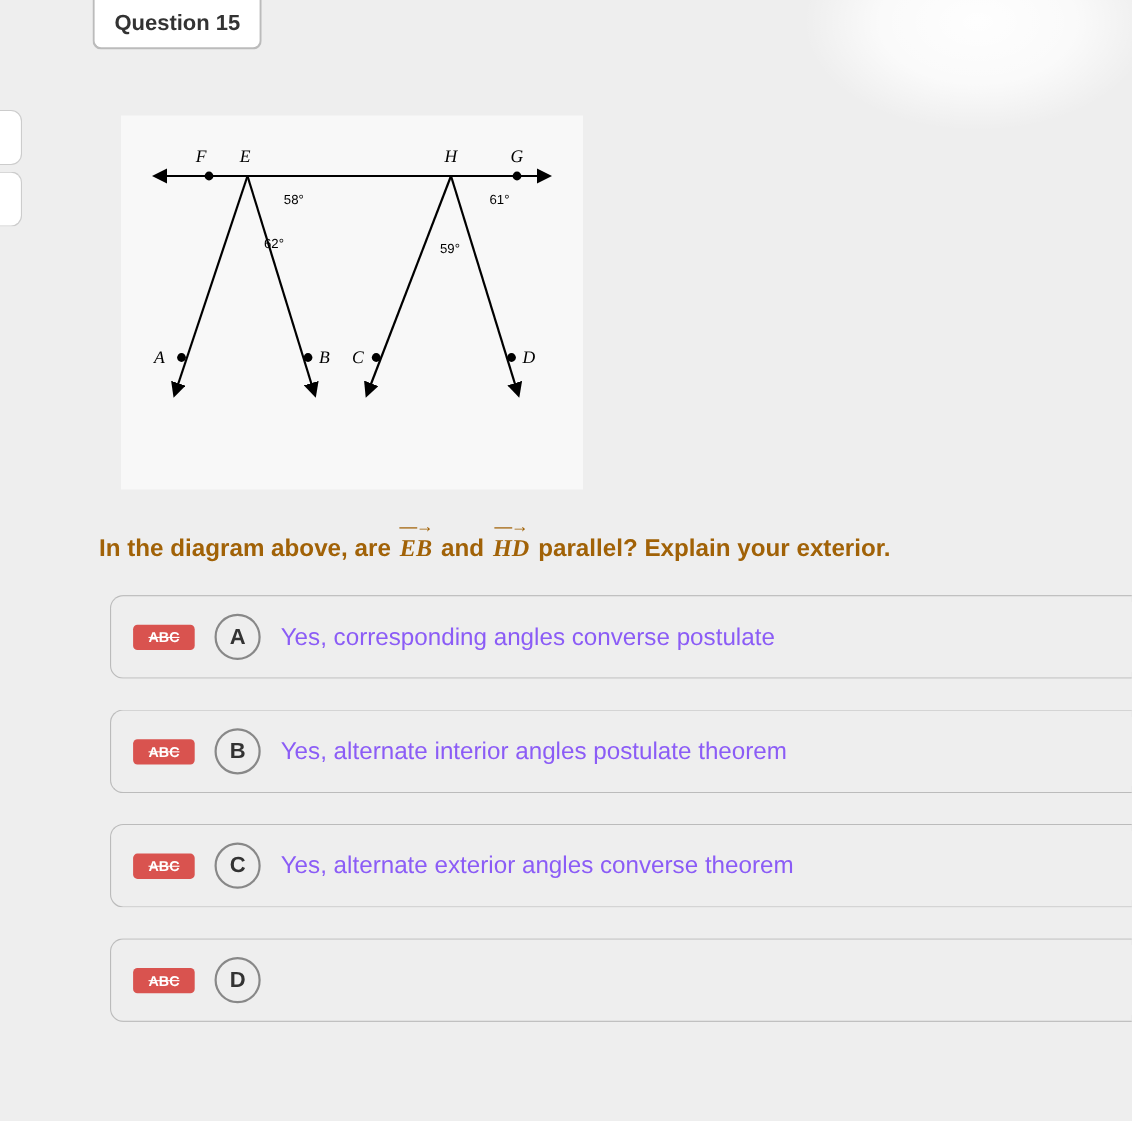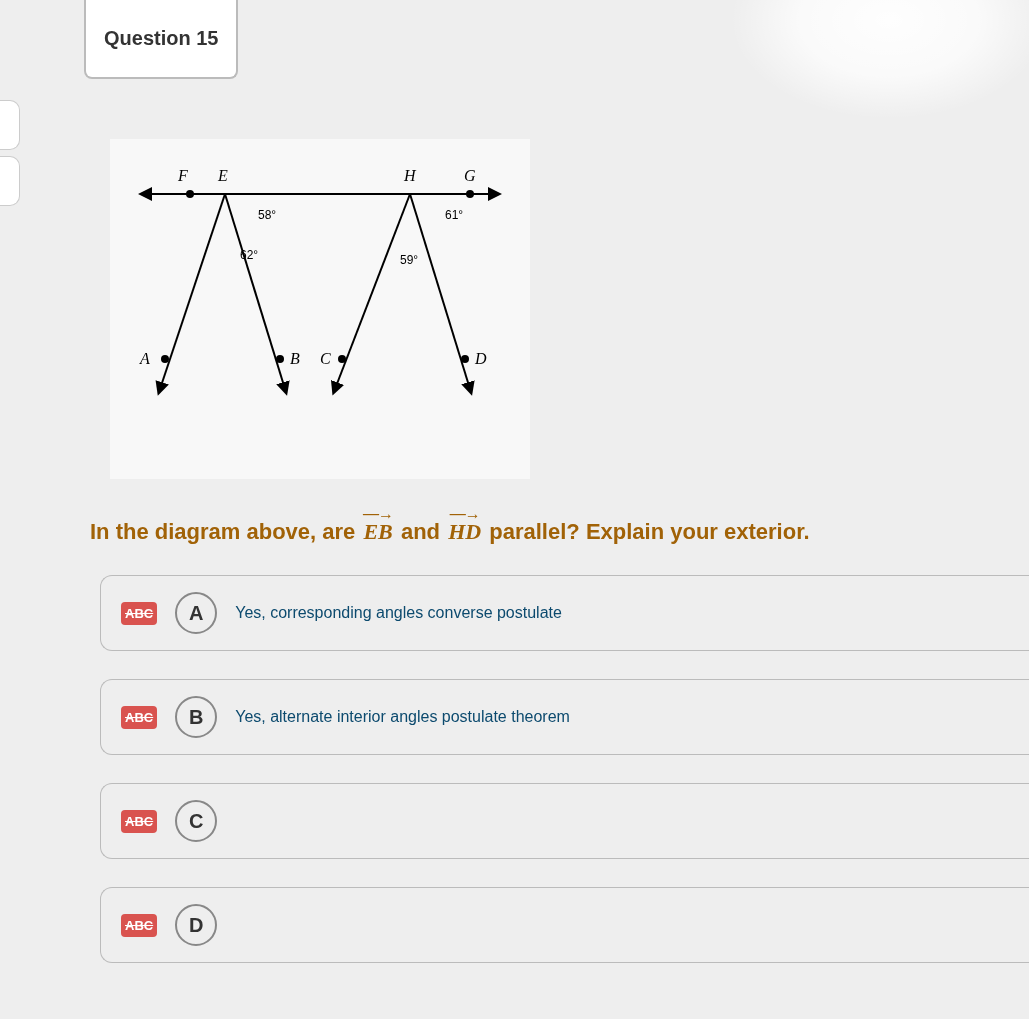--- a/index.html
+++ b/index.html
@@ -45,7 +45,7 @@
     border: 2px solid #bbb;
     border-top: none;
     border-radius: 0 0 8px 8px;
-    padding: 27px 18px;
+    padding: 10px 18px;
     font-weight: 700;
     font-size: 20px;
     color: #333;

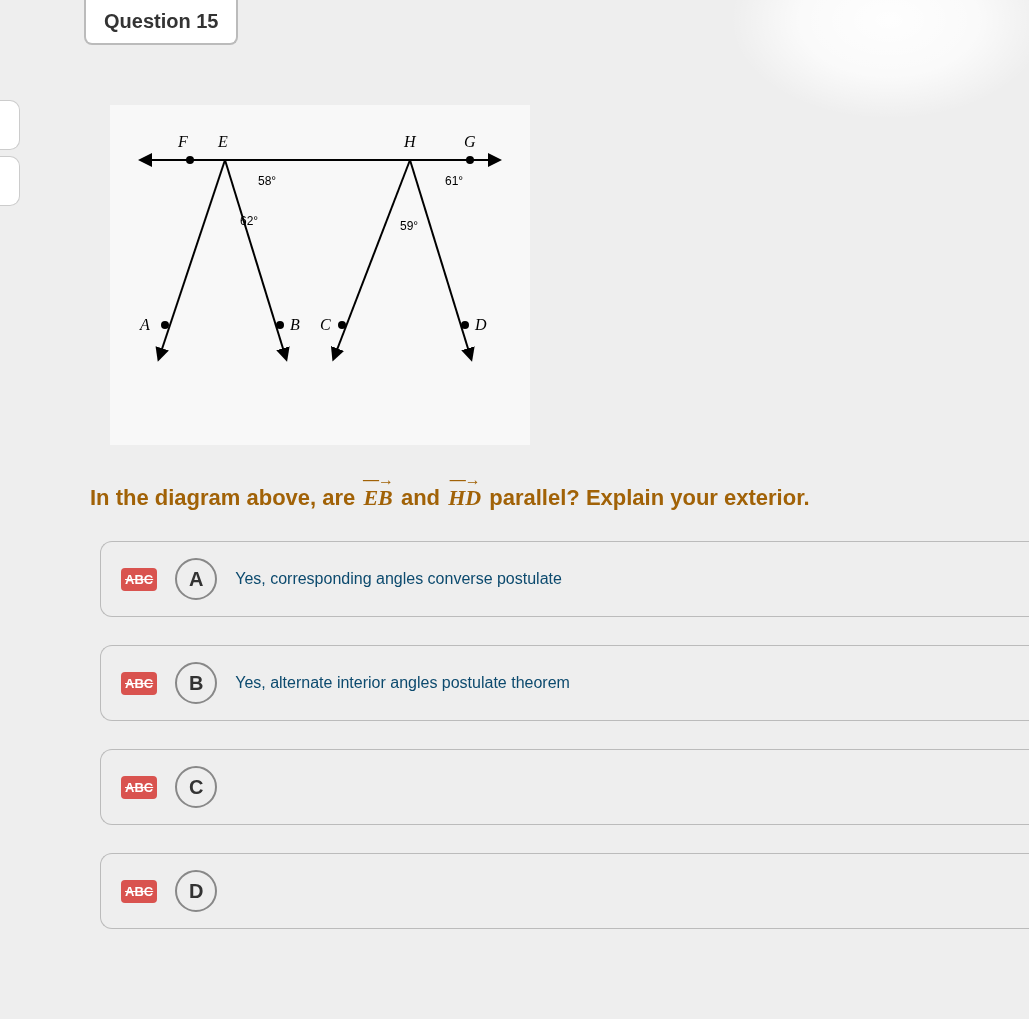--- a/index.html
+++ b/index.html
@@ -103,7 +103,7 @@
     color: #fff;
     font-size: 13px;
     font-weight: 700;
-    padding: 4px 4px;
+    padding: 4px 14px;
     border-radius: 4px;
     text-decoration: line-through;
     cursor: pointer;

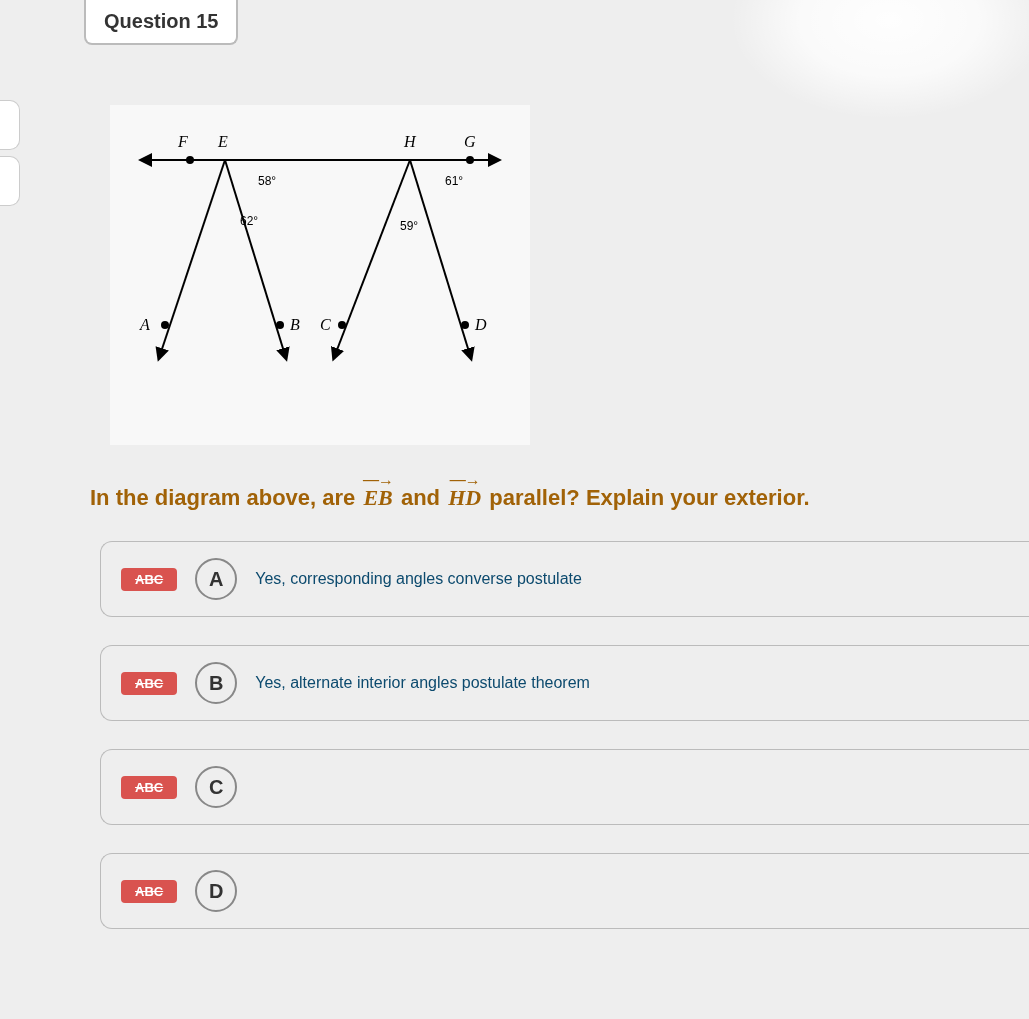--- a/index.html
+++ b/index.html
@@ -125,8 +125,8 @@
     flex-shrink: 0;
   }
   .option-text {
-    font-size: 16px;
-    color: #0c4a6e;
+    font-size: 22px;
+    color: #8b5cf6;
   }
   .pt-label { font-family: Georgia, serif; font-style: italic; font-size: 16px; }
   .angle-label { font-size: 12px; fill: #000; }

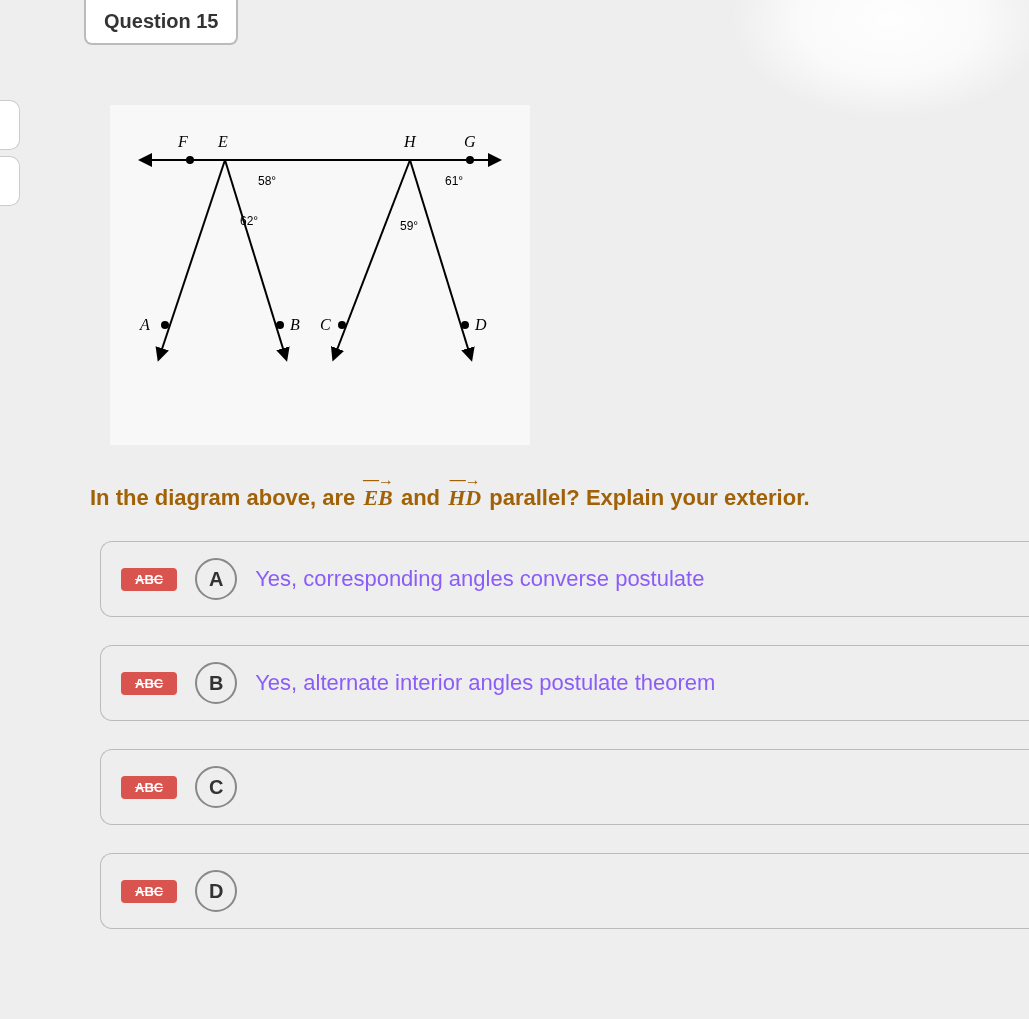--- a/index.html
+++ b/index.html
@@ -208,6 +208,7 @@
     <div class="option-row">
       <span class="eliminate-btn">ABC</span>
       <span class="letter-circle">C</span>
+      <span class="option-text">Yes, alternate exterior angles converse theorem</span>
     </div>
     <div class="option-row">
       <span class="eliminate-btn">ABC</span>

